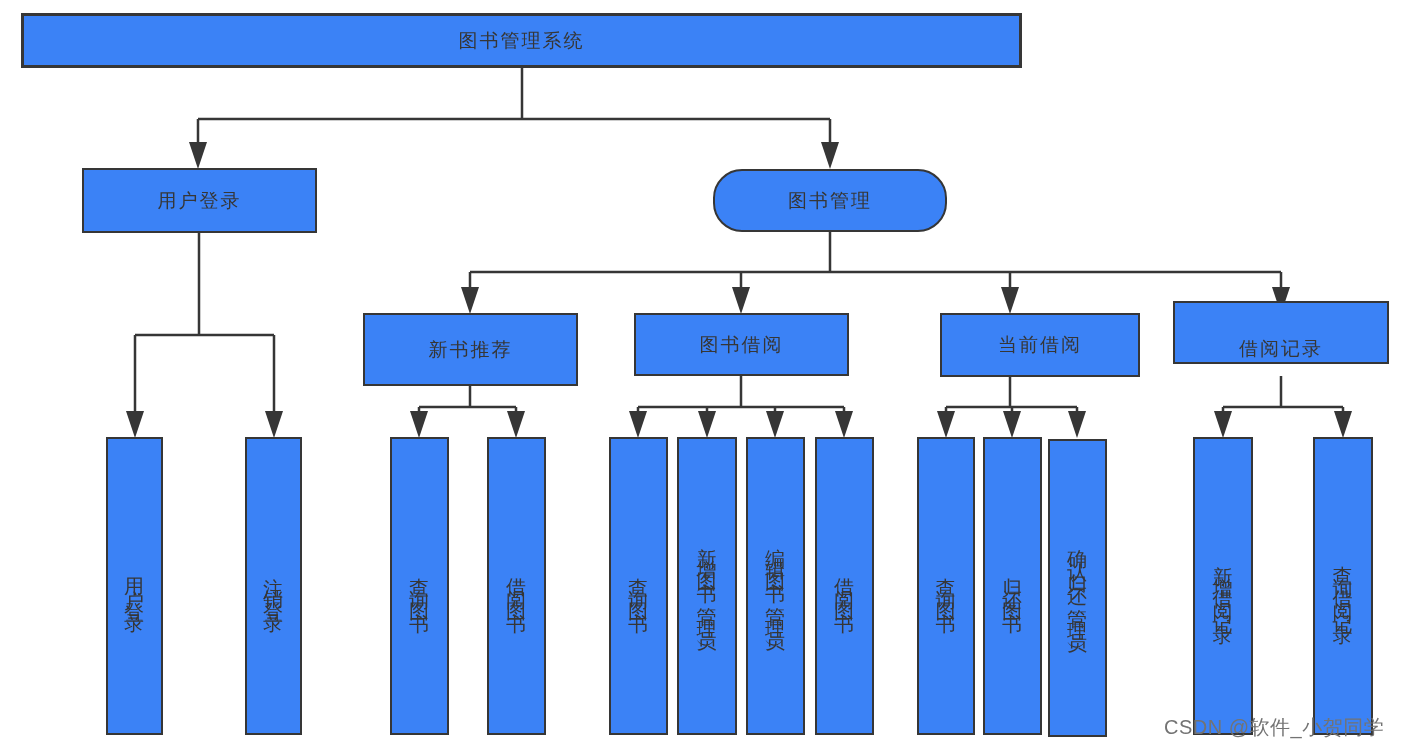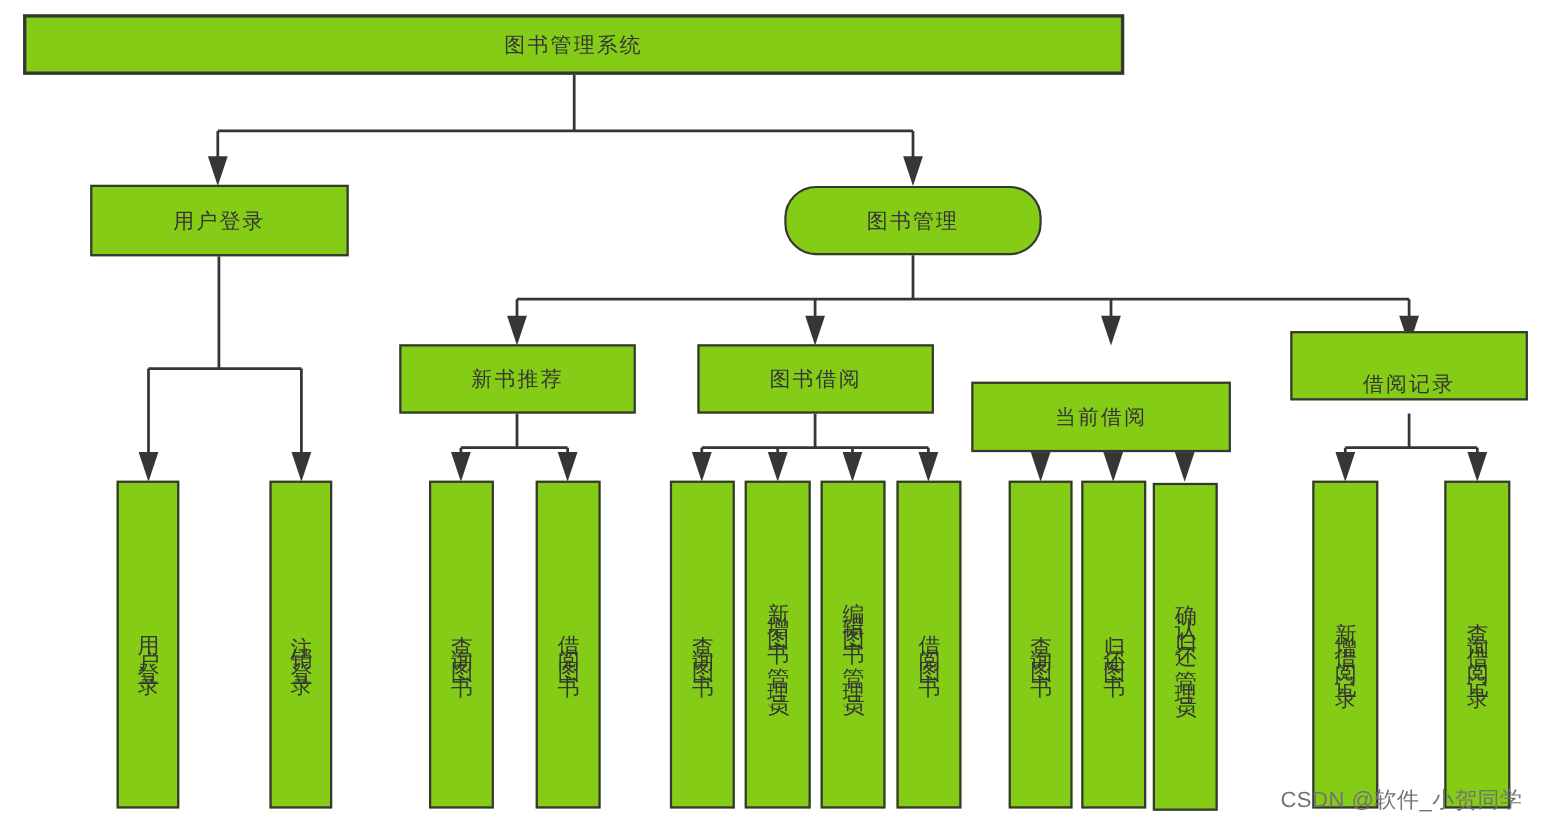--- a/index.html
+++ b/index.html
@@ -21,7 +21,7 @@
   .node {
     position: absolute;
     box-sizing: border-box;
-    background: #84cc16;
+    background: #3b82f6;
     border: 2.5px solid #363636;
     display: flex;
     align-items: center;

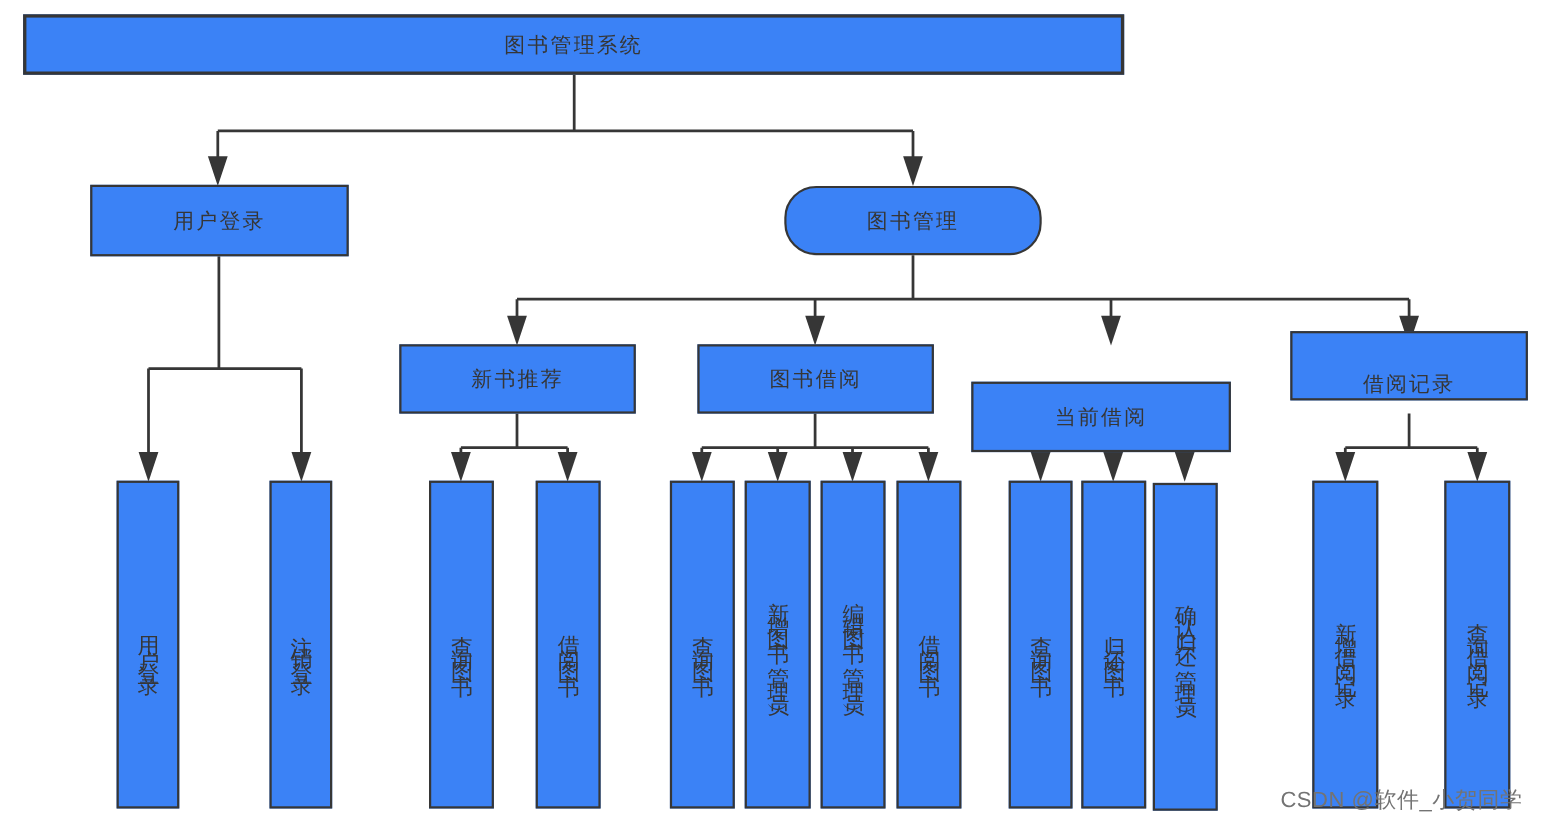--- a/index.html
+++ b/index.html
@@ -137,7 +137,7 @@
     <span class="h-label">图书管理</span>
   </div>
 
-  <div class="node" style="left:363px; top:313px; width:215px; height:63px;font-family:Liberation Serif, serif;">
+  <div class="node" style="left:363px; top:313px; width:215px; height:73px;font-family:Liberation Serif, serif;">
     <span class="h-label">新书推荐</span>
   </div>
   <div class="node" style="left:634px; top:313px; width:215px; height:63px;">

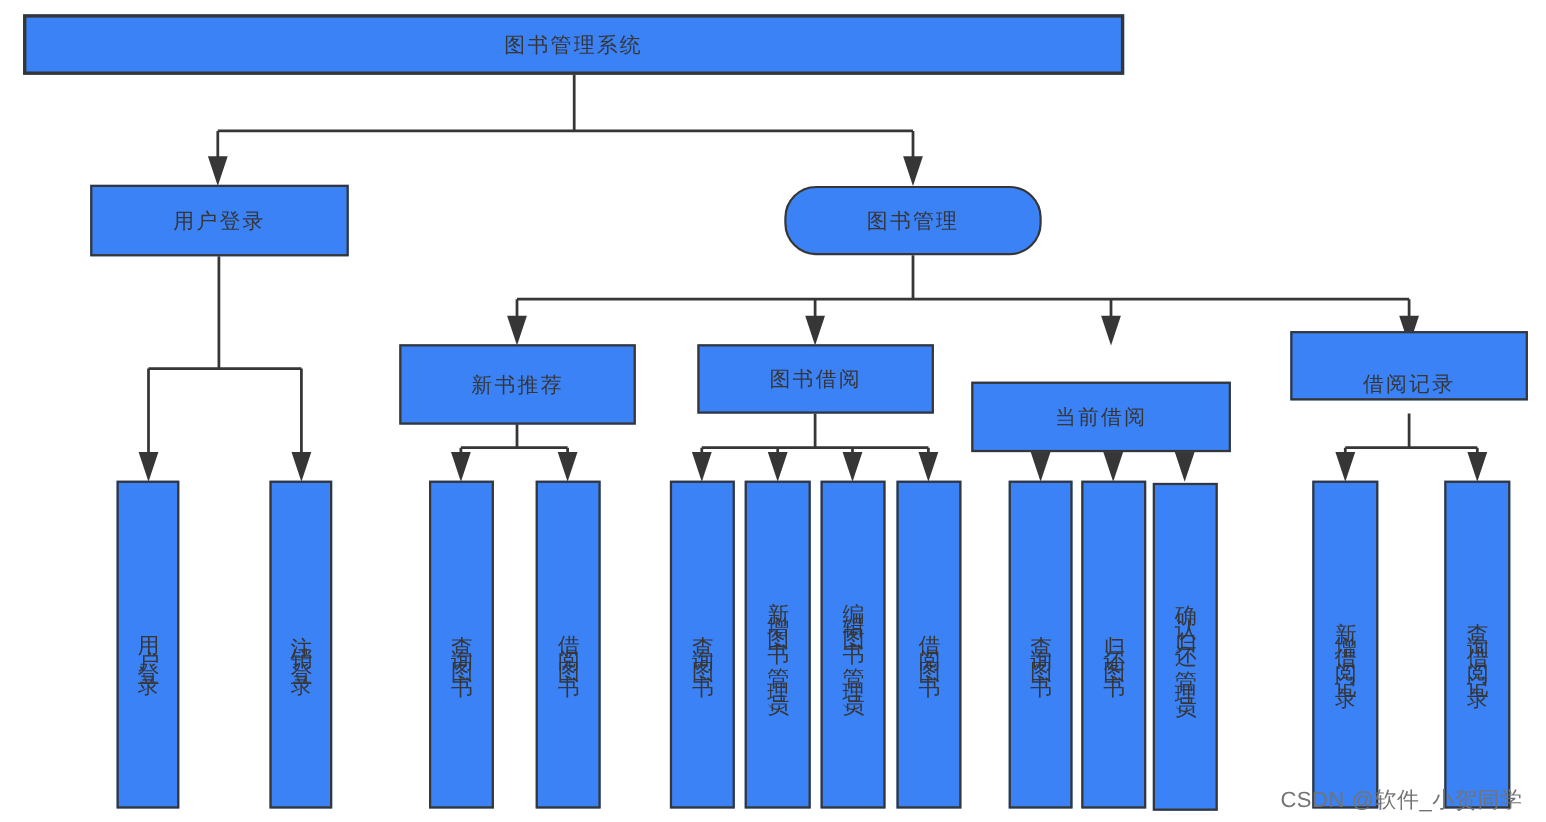--- a/index.html
+++ b/index.html
@@ -143,7 +143,7 @@
   <div class="node" style="left:634px; top:313px; width:215px; height:63px;">
     <span class="h-label">图书借阅</span>
   </div>
-  <div class="node" style="left:883px; top:313px; width:236px; height:64px;margin-top:34px;">
+  <div class="node" style="left:940px; top:313px; width:200px; height:64px;">
     <span class="h-label">当前借阅</span>
   </div>
   <div class="node" style="left:1173px; top:301px; width:216px; height:63px;align-items:flex-end;">

